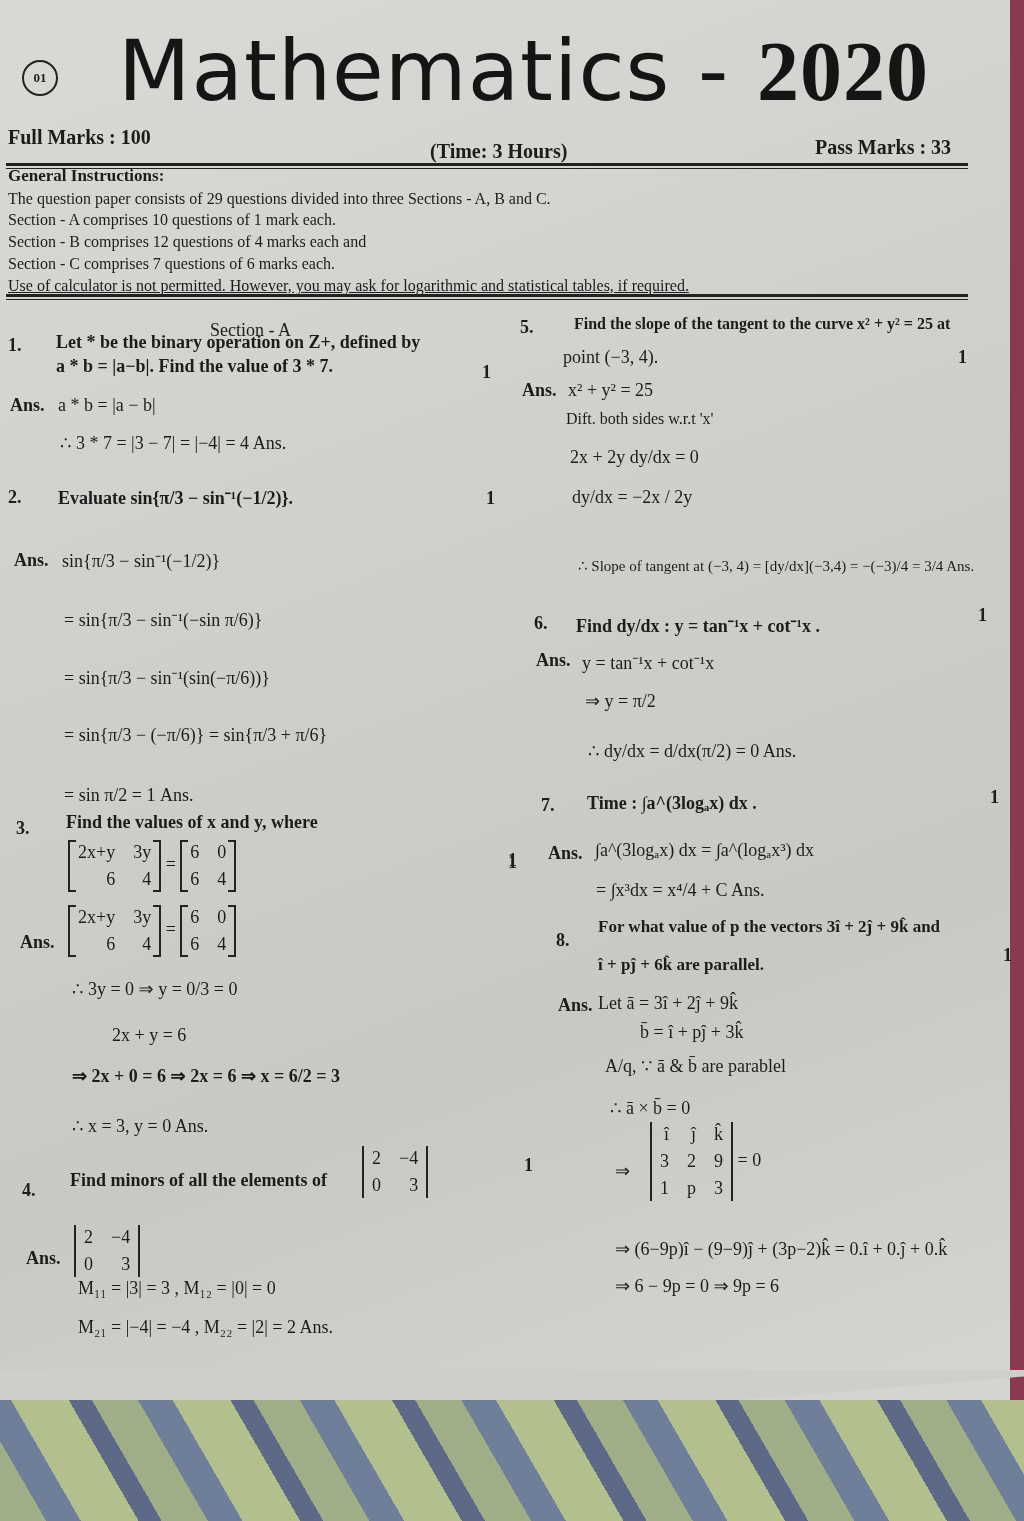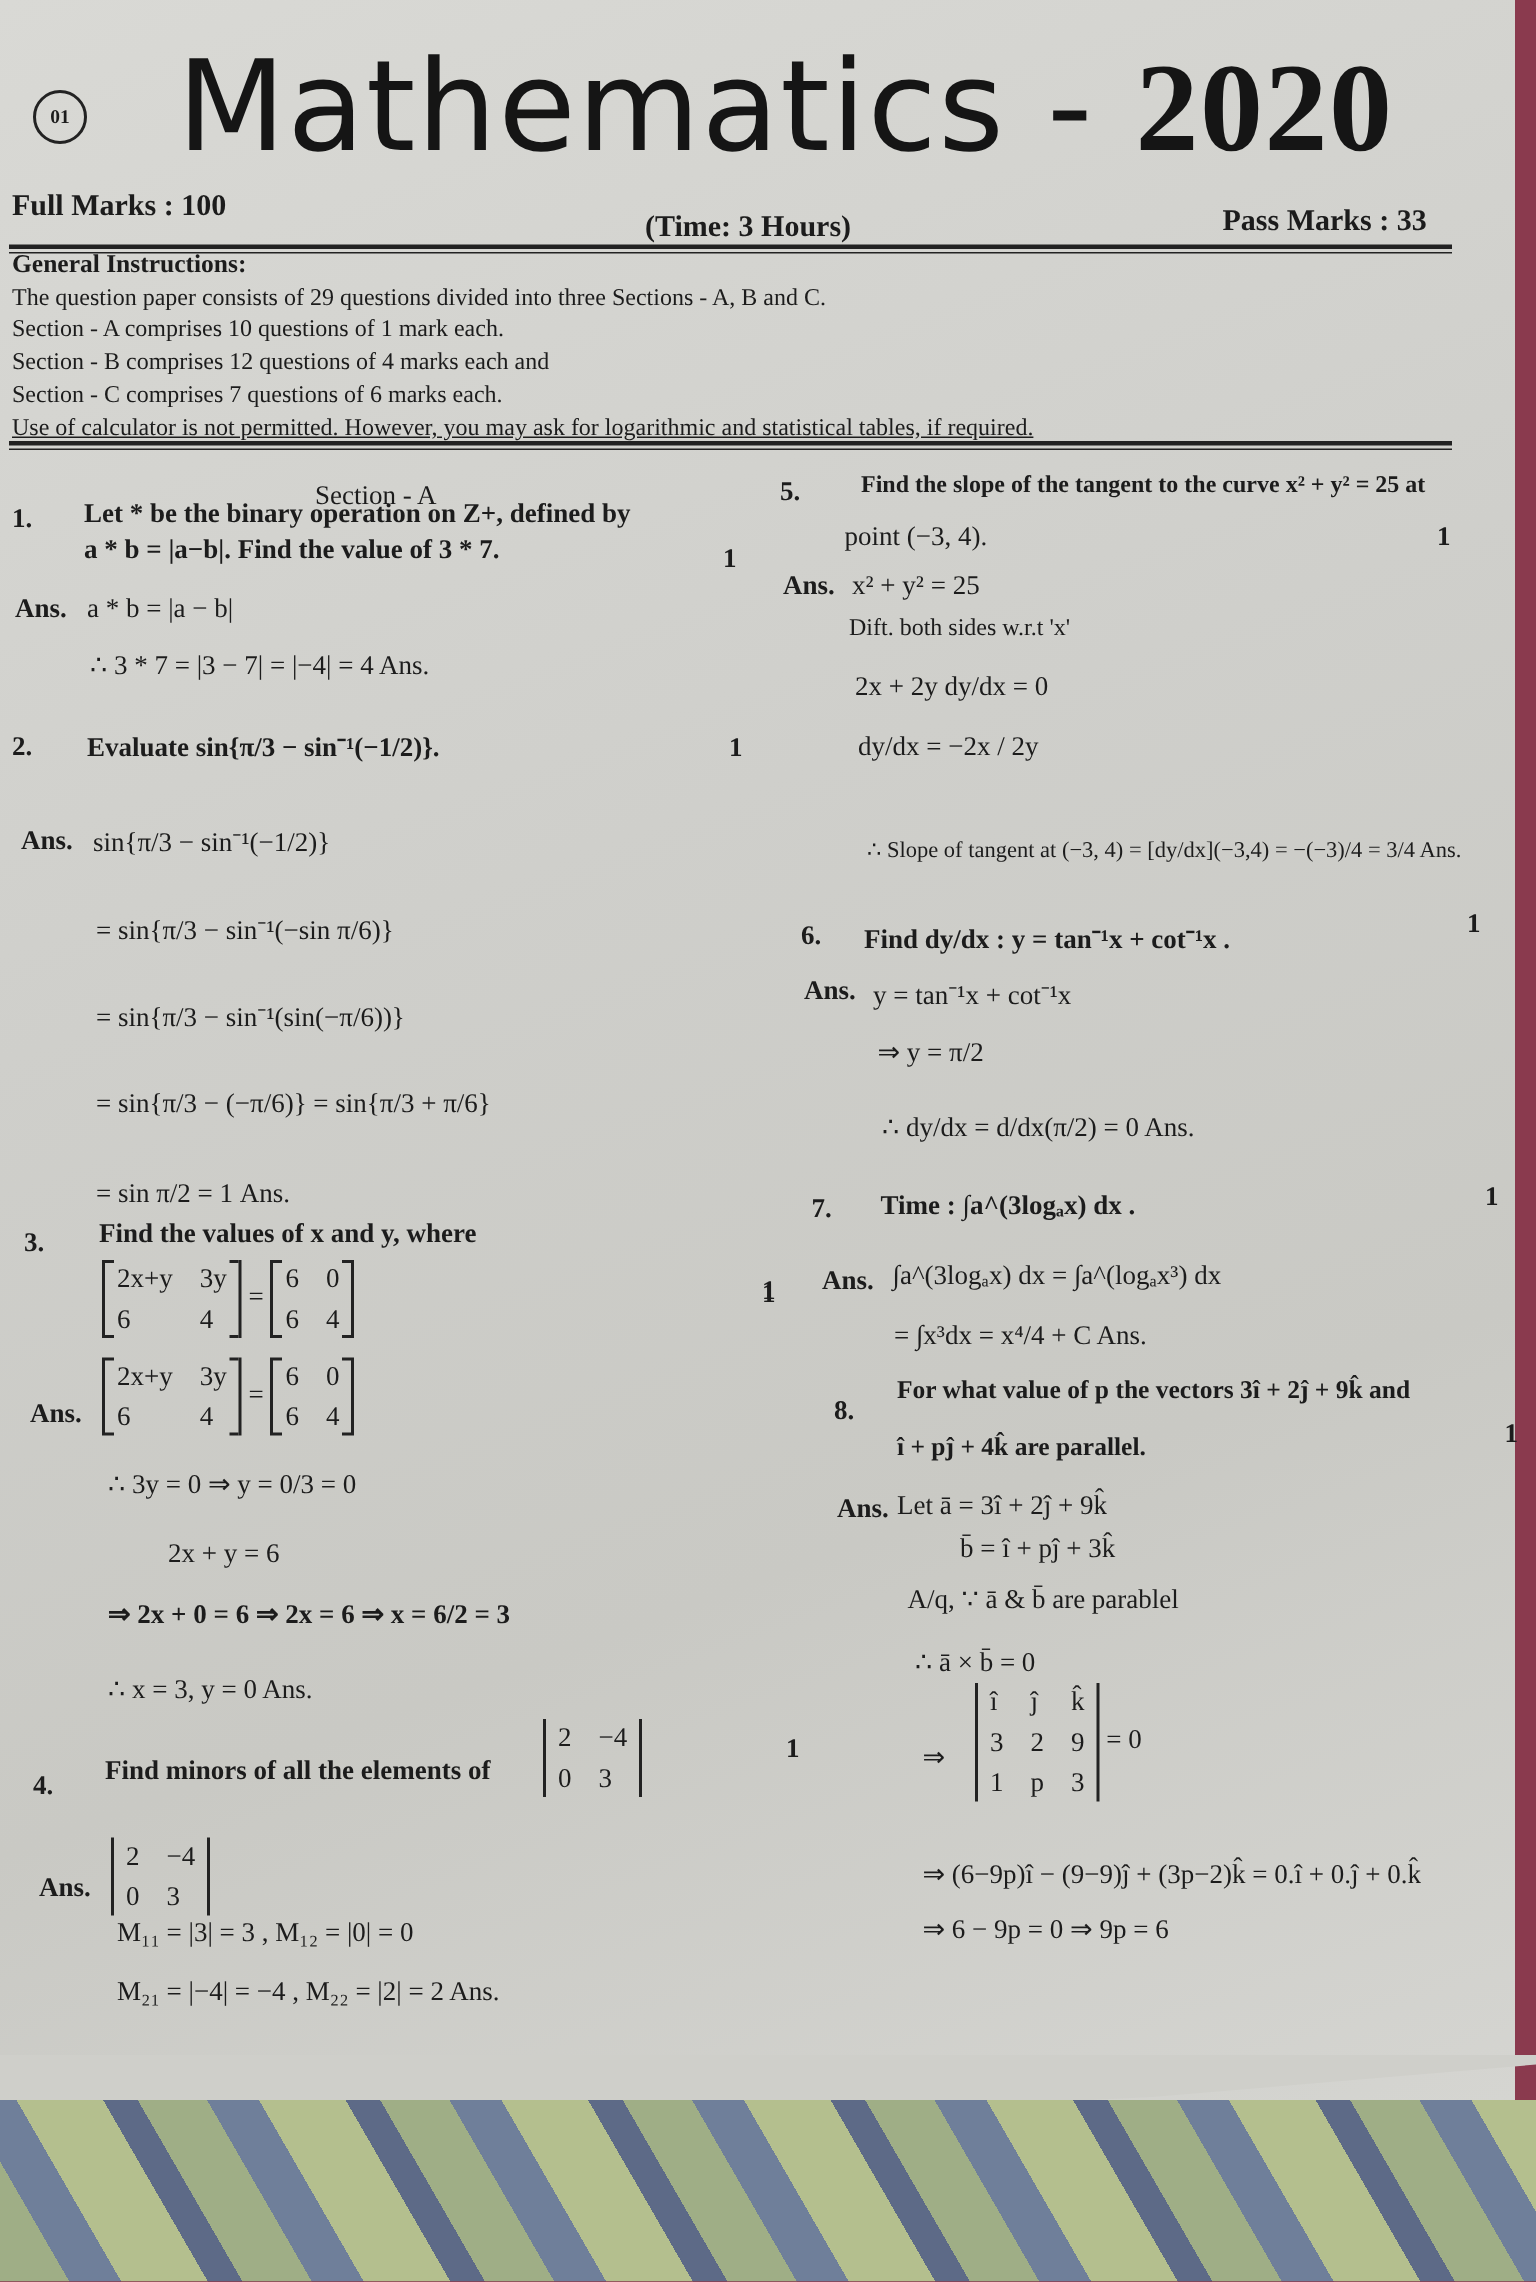--- a/index.html
+++ b/index.html
@@ -25,7 +25,7 @@
   .m{font-size:18px;font-family:"Liberation Serif",serif;}
   .mark{font-size:18px;font-weight:bold;}
   .mat{display:inline-grid;grid-template-columns:auto auto;column-gap:18px;row-gap:6px;
-       border-left:2px solid #222;border-right:2px solid #222;padding:2px 8px;vertical-align:middle;position:relative;text-align:left;}
+       border-left:2px solid #222;border-right:2px solid #222;padding:2px 8px;vertical-align:middle;position:relative;text-align:right;}
   .mat.br::before,.mat.br::after{content:"";position:absolute;top:0;bottom:0;width:6px;border-top:2px solid #222;border-bottom:2px solid #222;}
   .mat.br::before{left:0;}
   .mat.br::after{right:0;}

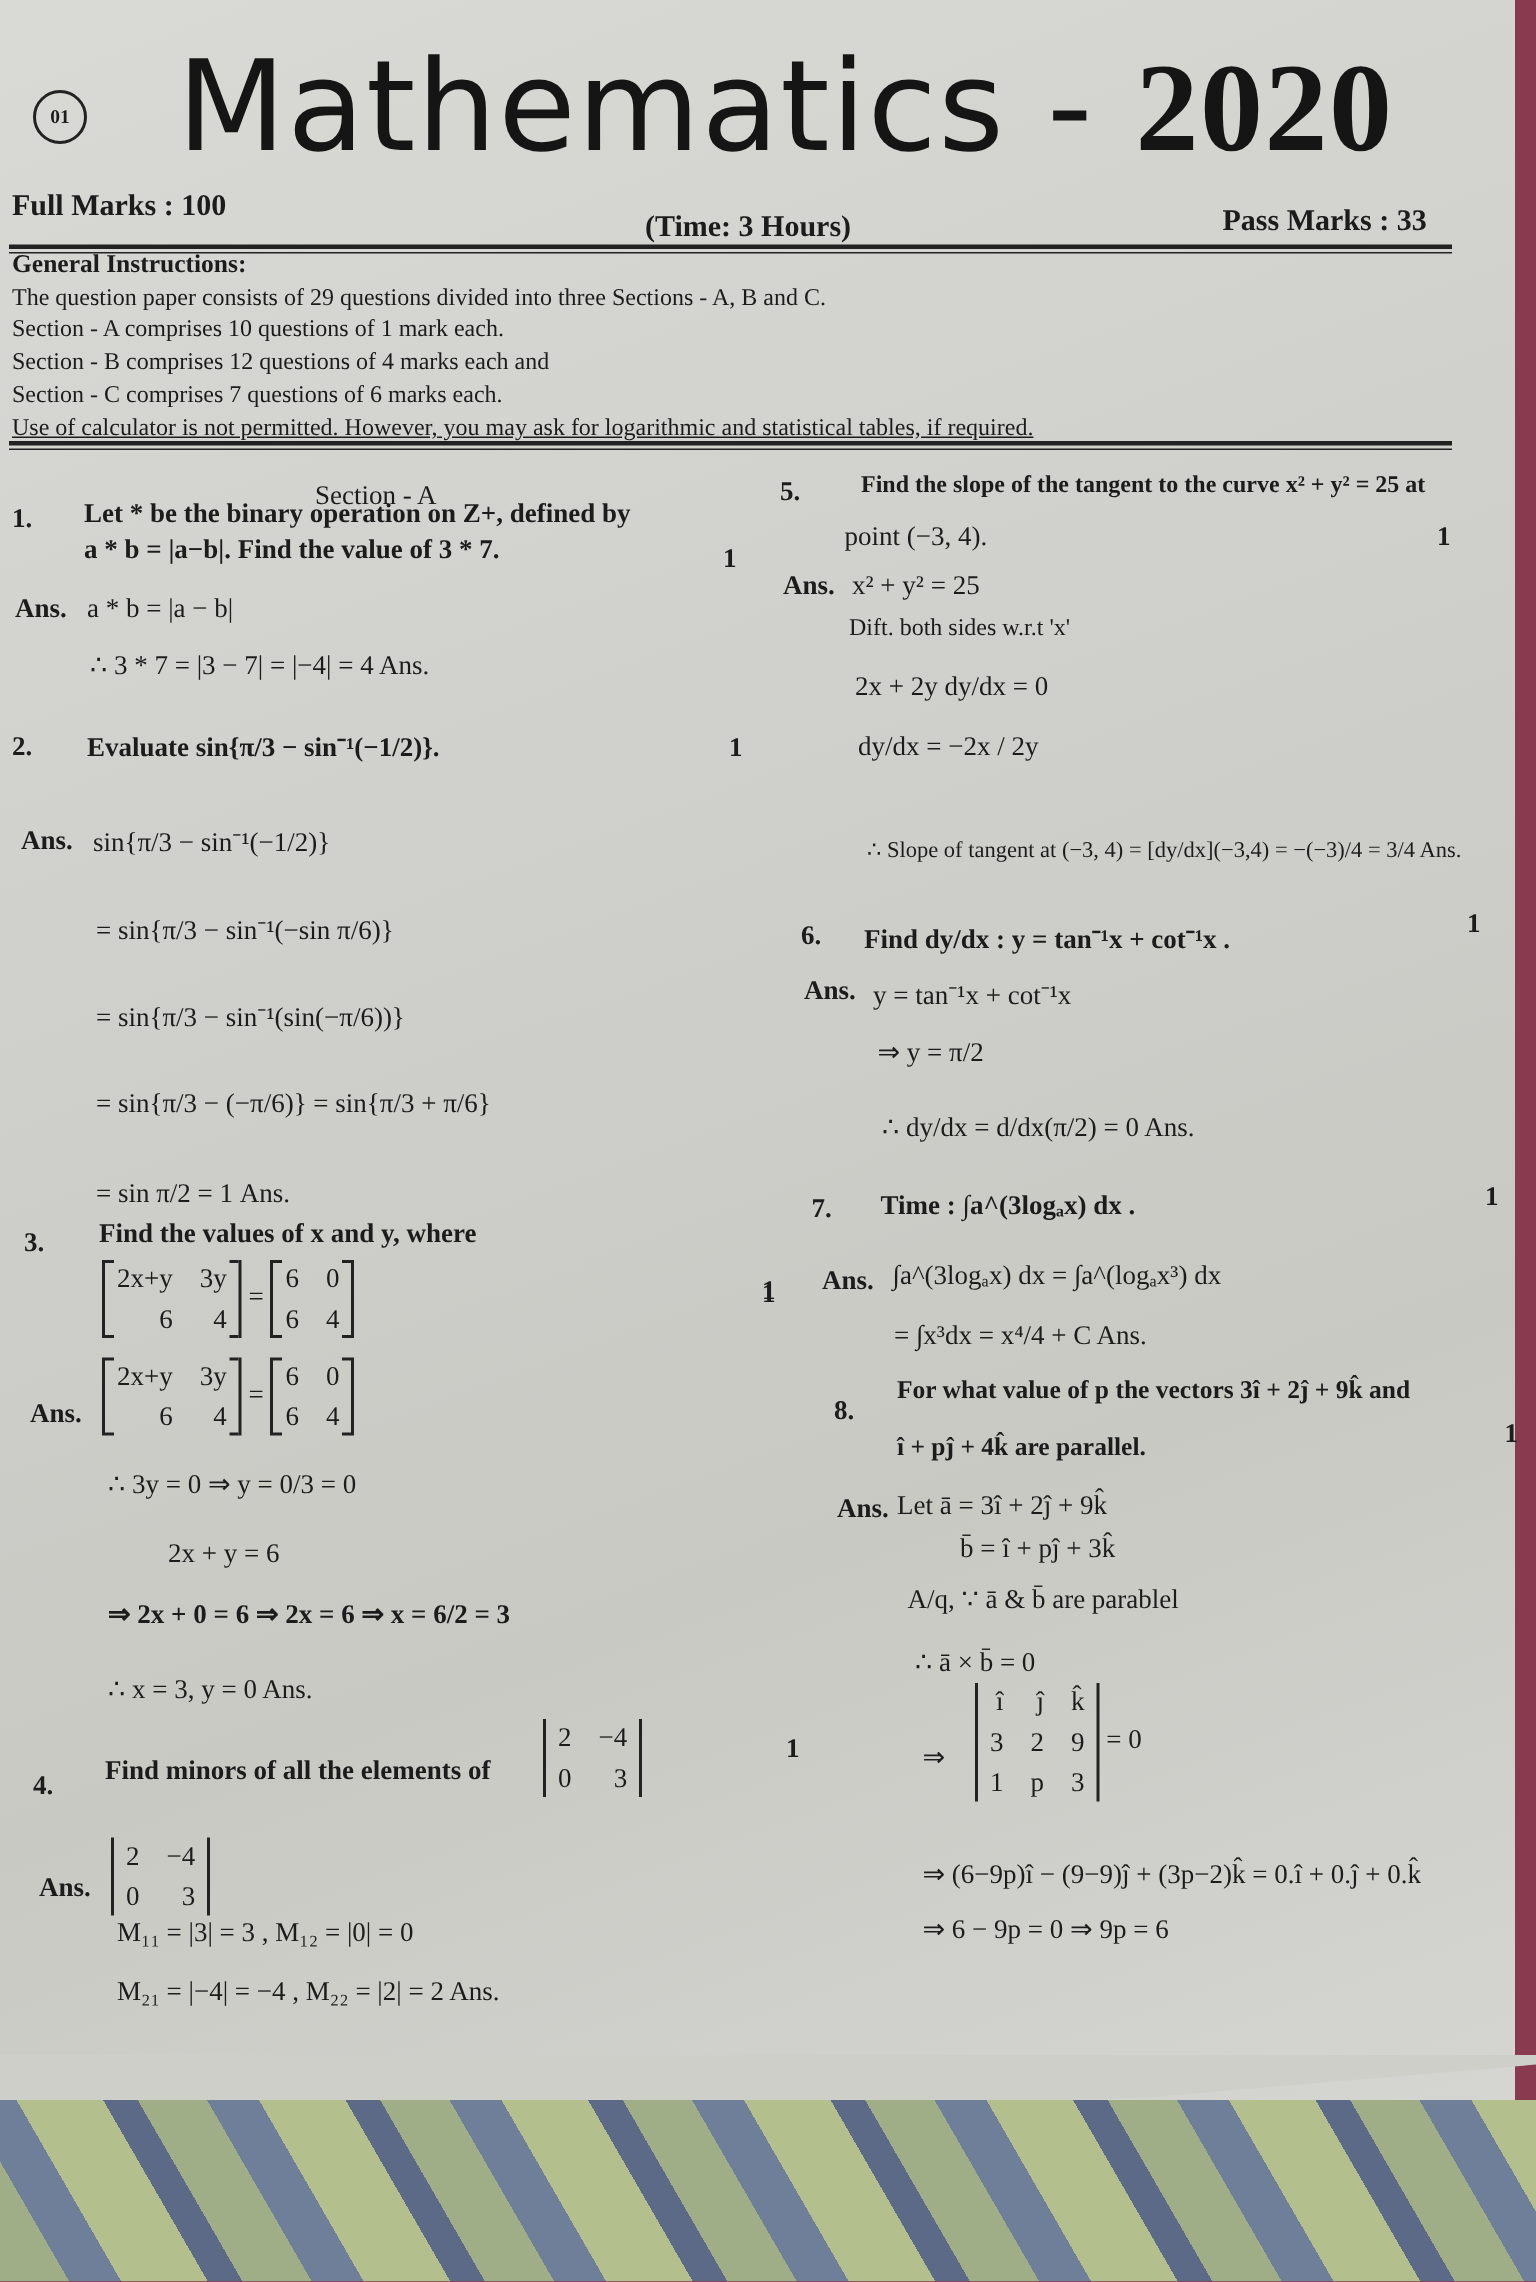--- a/index.html
+++ b/index.html
@@ -162,7 +162,7 @@
 
 <div class="abs q qb" style="left:556px;top:930px;">8.</div>
 <div class="abs q qb" style="left:598px;top:917px;font-size:17px;">For what value of p the vectors 3î + 2ĵ + 9k̂ and</div>
-<div class="abs q qb" style="left:598px;top:955px;font-size:17px;">î + pĵ + 4k̂ are parallel.</div>
+<div class="abs q qb" style="left:598px;top:955px;font-size:17px;">î + pĵ + 6k̂ are parallel.</div>
 <div class="abs mark" style="left:1003px;top:945px;">1</div>
 <div class="abs q qb" style="left:558px;top:995px;">Ans.</div>
 <div class="abs m" style="left:598px;top:993px;">Let  ā = 3î + 2ĵ + 9k̂</div>

